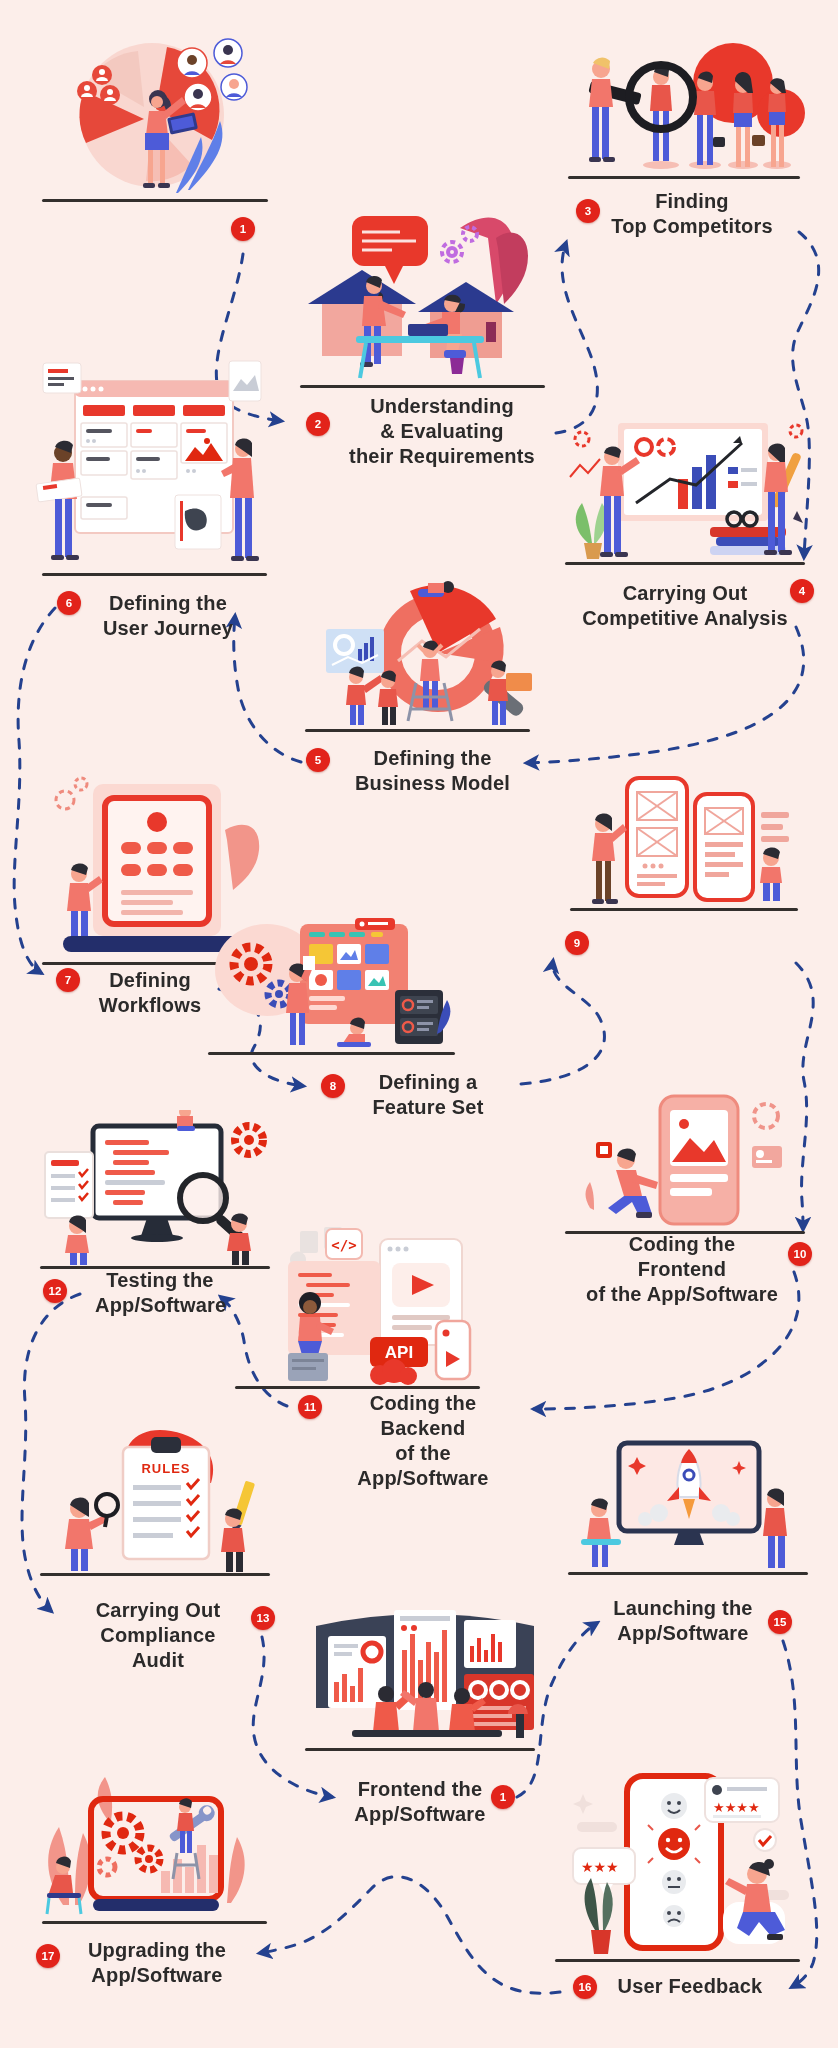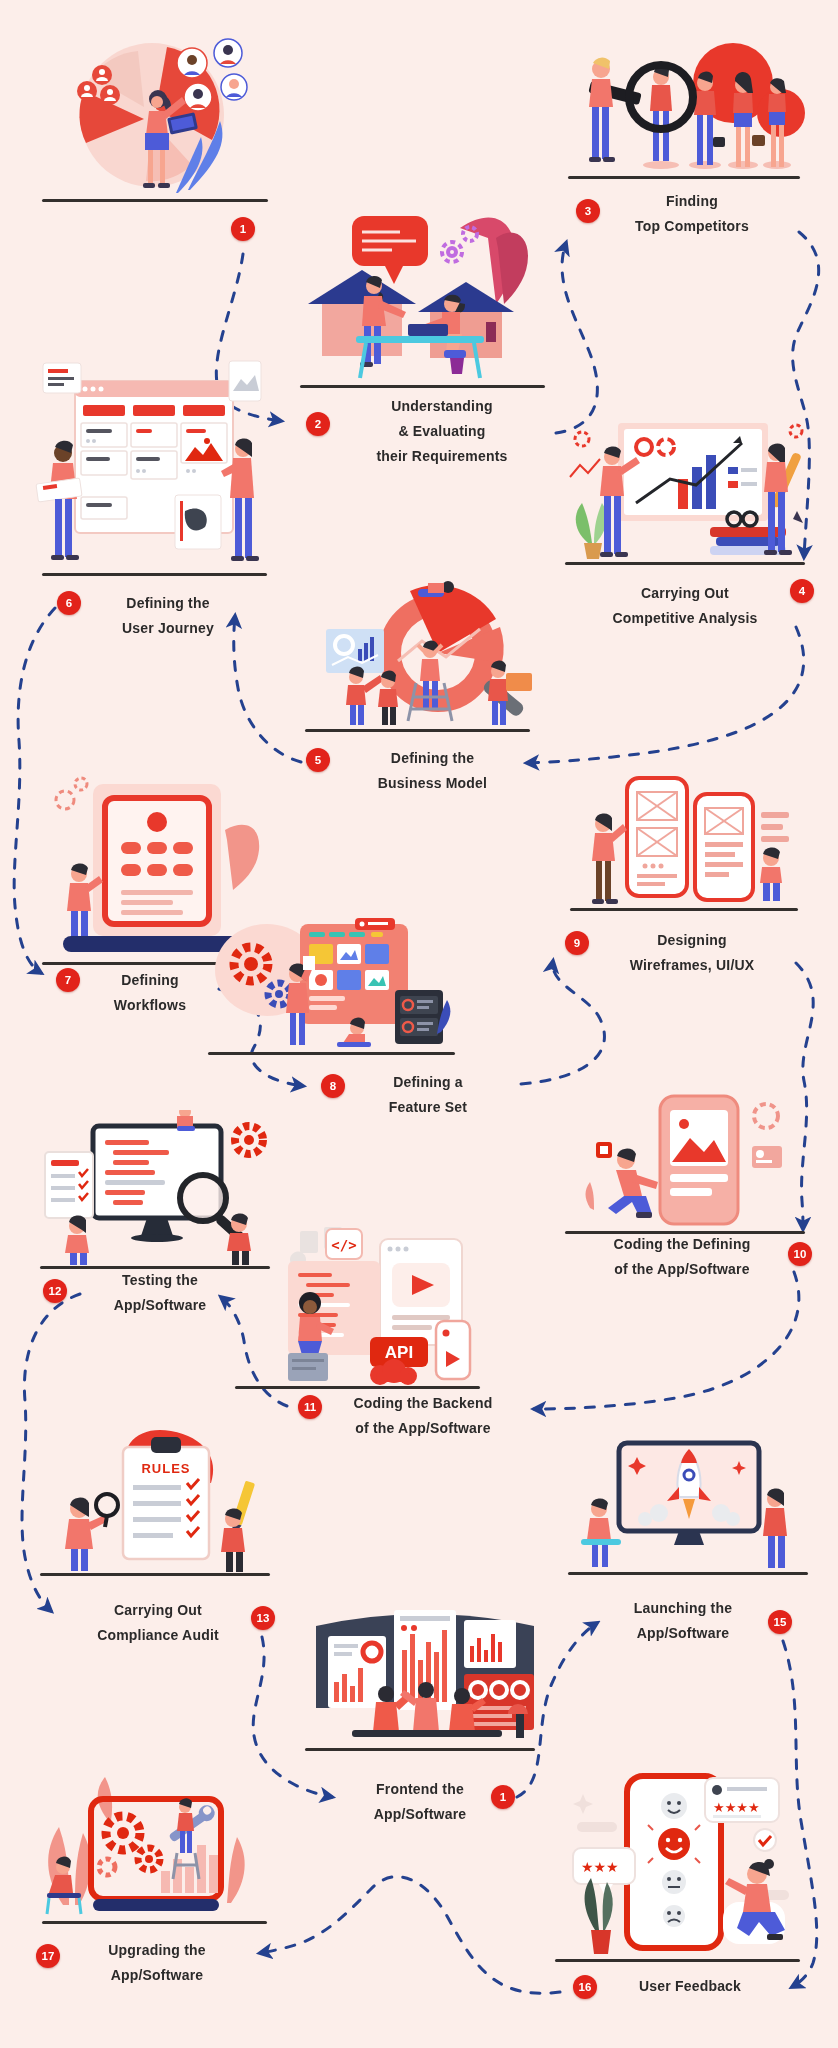--- a/index.html
+++ b/index.html
@@ -7,7 +7,7 @@
          font-family:"Liberation Sans",sans-serif;}
   .abs{position:absolute;}
   .lbl{position:absolute;text-align:center;font-weight:700;color:#2b2a2a;
-       font-size:14px;line-height:25px;letter-spacing:.2px;}
+       font-size:20px;line-height:25px;letter-spacing:.2px;}
   .badge{position:absolute;width:24px;height:24px;border-radius:50%;background:#e2231a;
          color:#fff;font-size:11.5px;font-weight:700;display:flex;align-items:center;
          justify-content:center;box-shadow:0 1px 2px rgba(150,30,20,.35);}

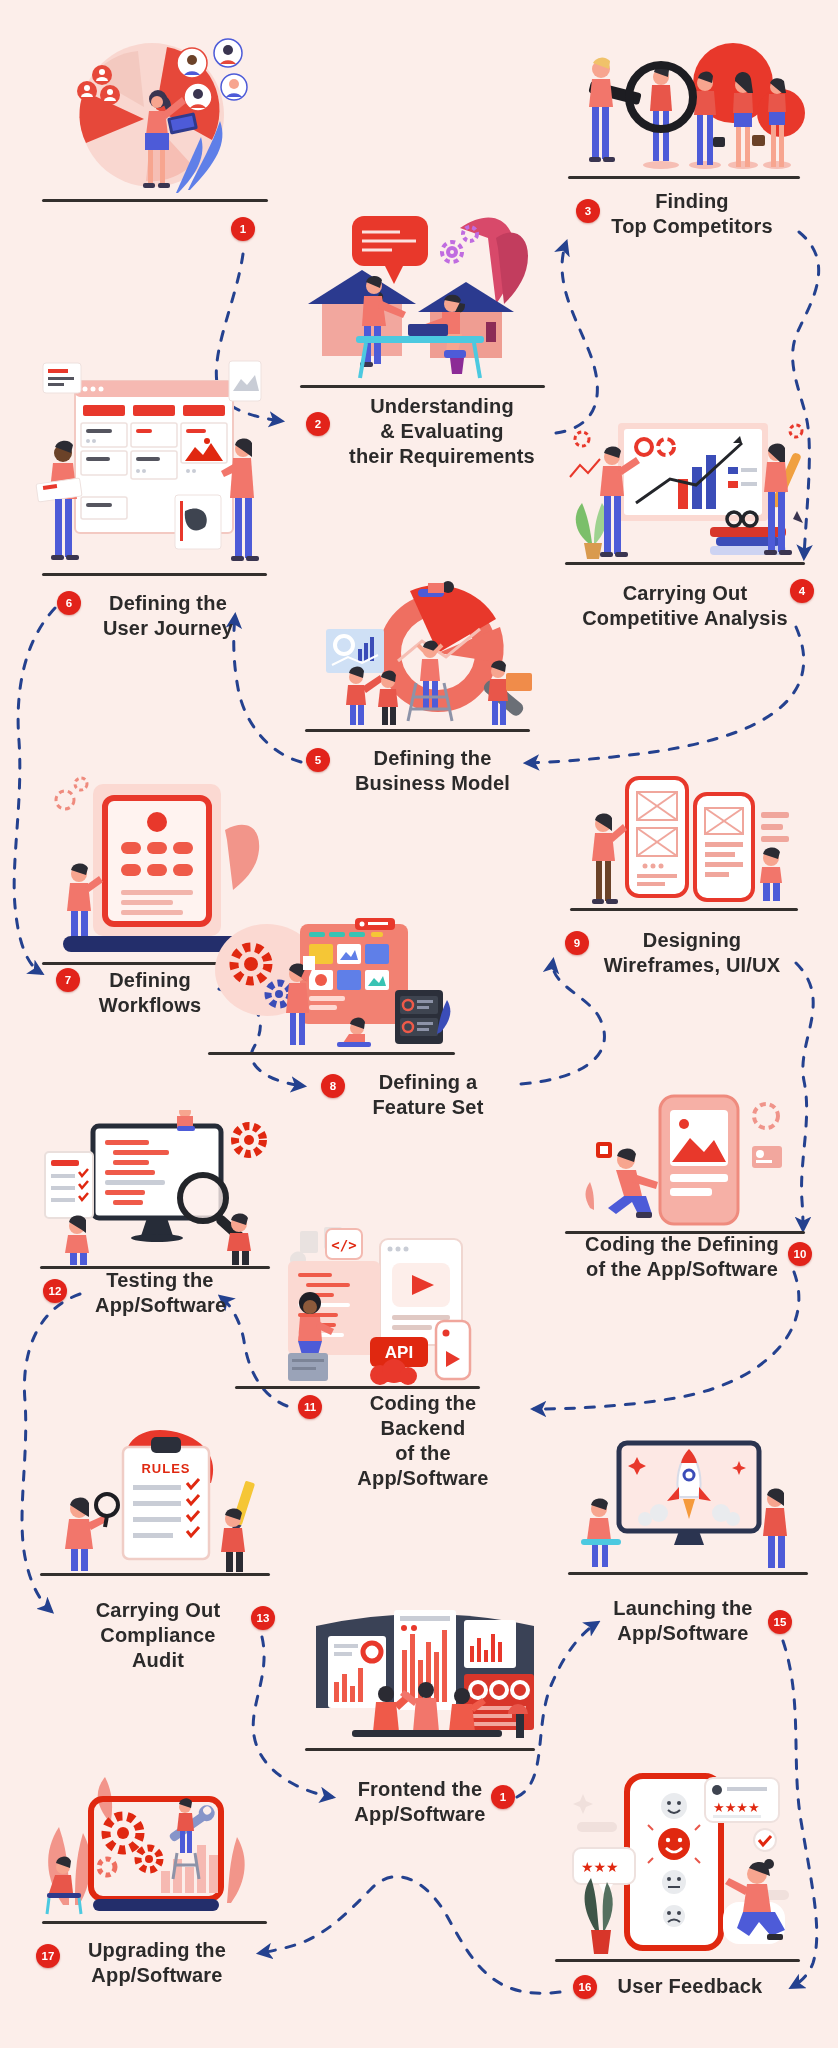--- a/index.html
+++ b/index.html
@@ -607,10 +607,6 @@
     </g>
   </svg>
   <div class="ground" style="left:570px;top:908px;width:228px"></div>
-  <div class="lbl" style="left:597px;top:928px;width:190px">
-    <div>Designing</div>
-    <div>Wireframes, UI/UX</div>
-  </div>
   <div class="badge" style="left:565px;top:931px">9</div>
 
   <svg class="abs" style="left:560px;top:1090px" width="245" height="140" viewBox="0 0 245 140">

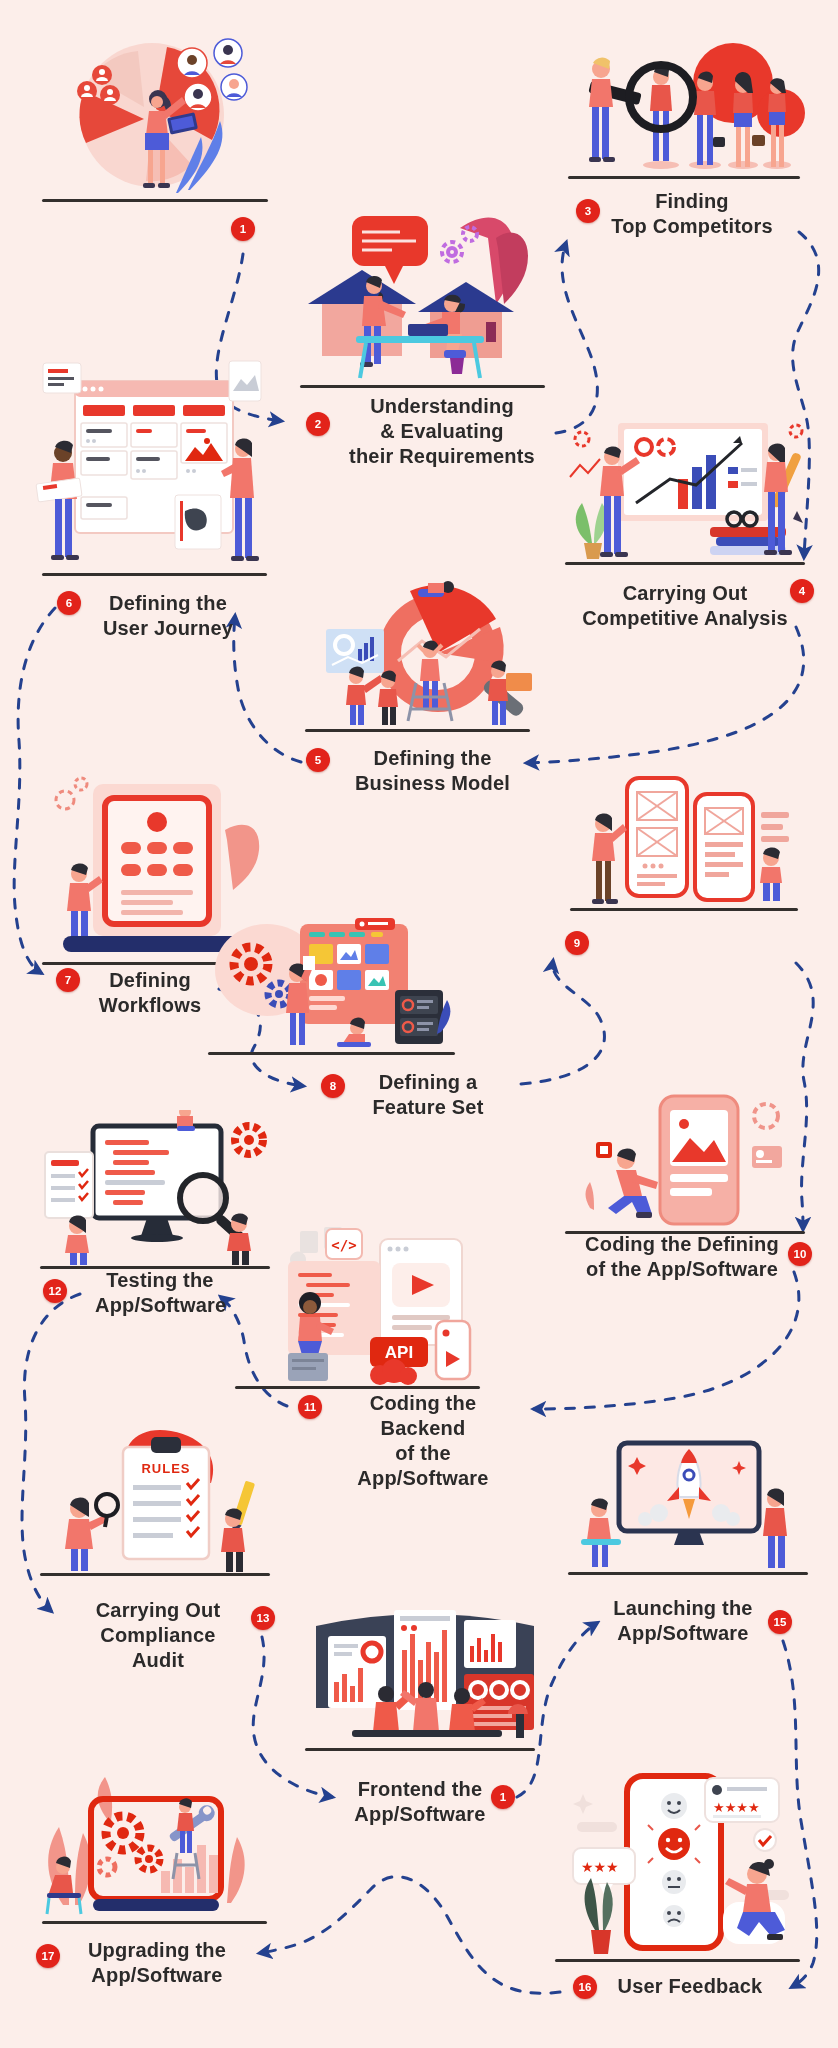--- a/index.html
+++ b/index.html
@@ -638,7 +638,7 @@
   </svg>
   <div class="ground" style="left:565px;top:1231px;width:240px"></div>
   <div class="lbl" style="left:582px;top:1232px;width:200px">
-    <div>Coding the Defining</div>
+    <div>Coding the Frontend</div>
     <div>of the App/Software</div>
   </div>
   <div class="badge" style="left:788px;top:1242px">10</div>

